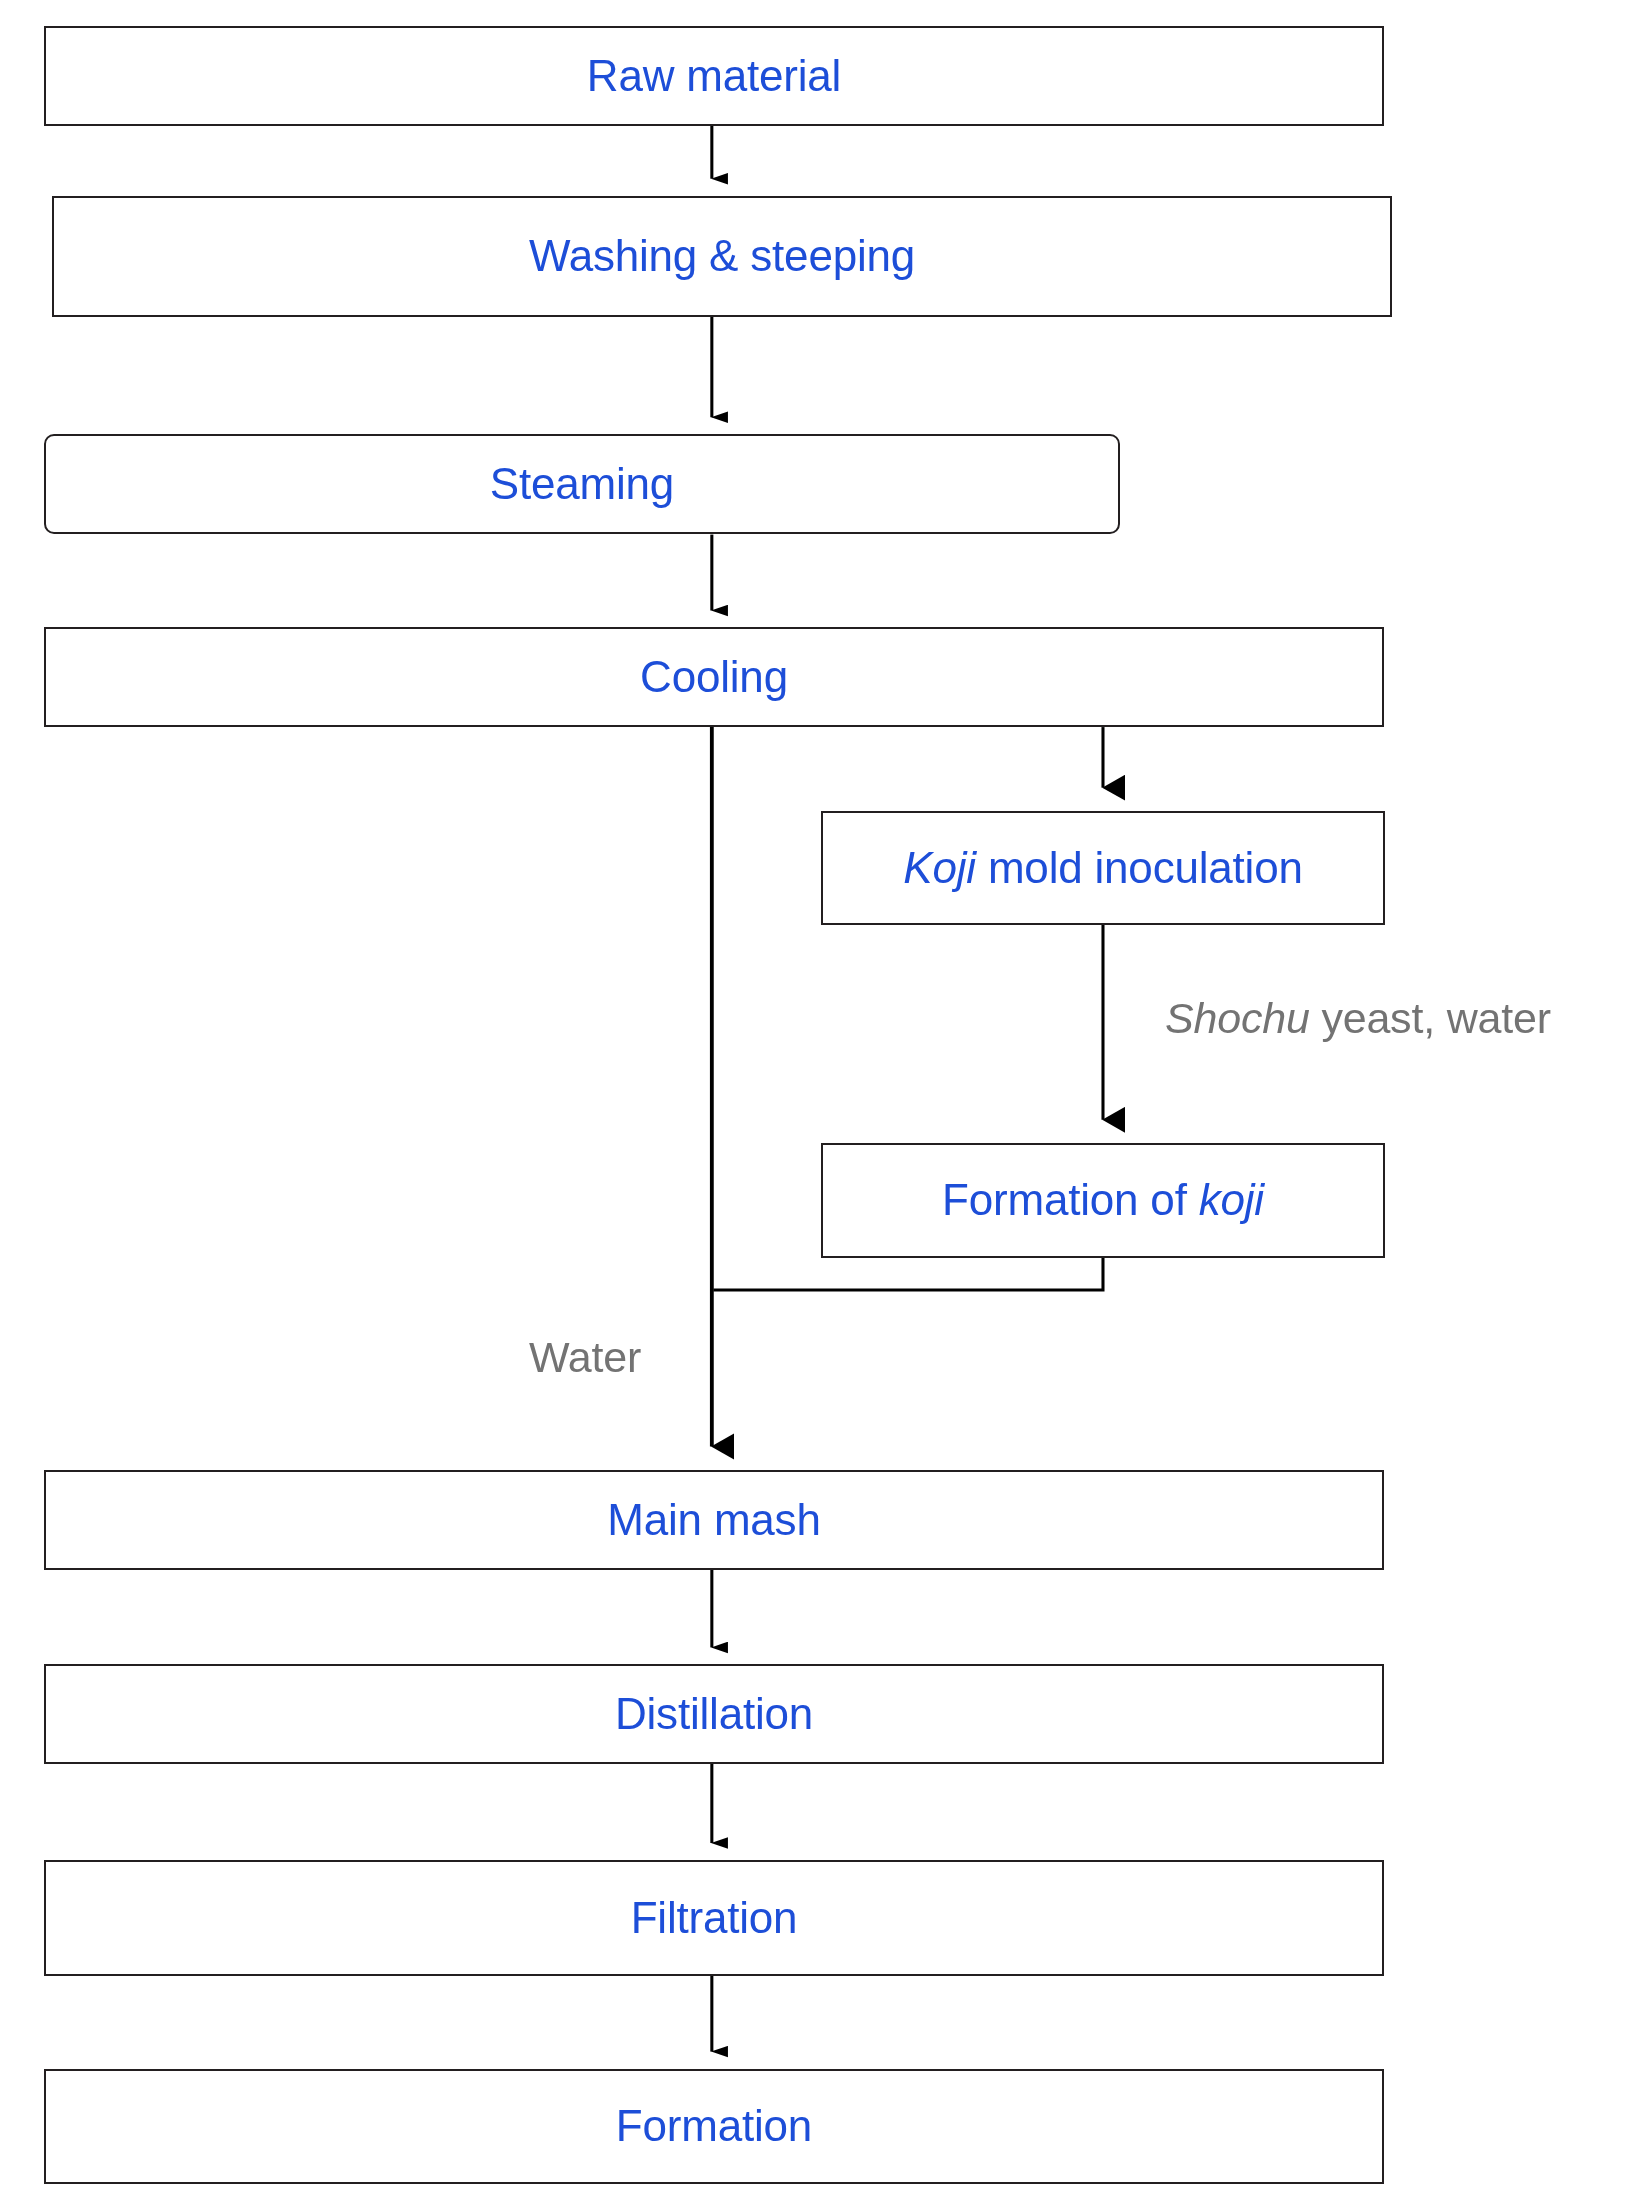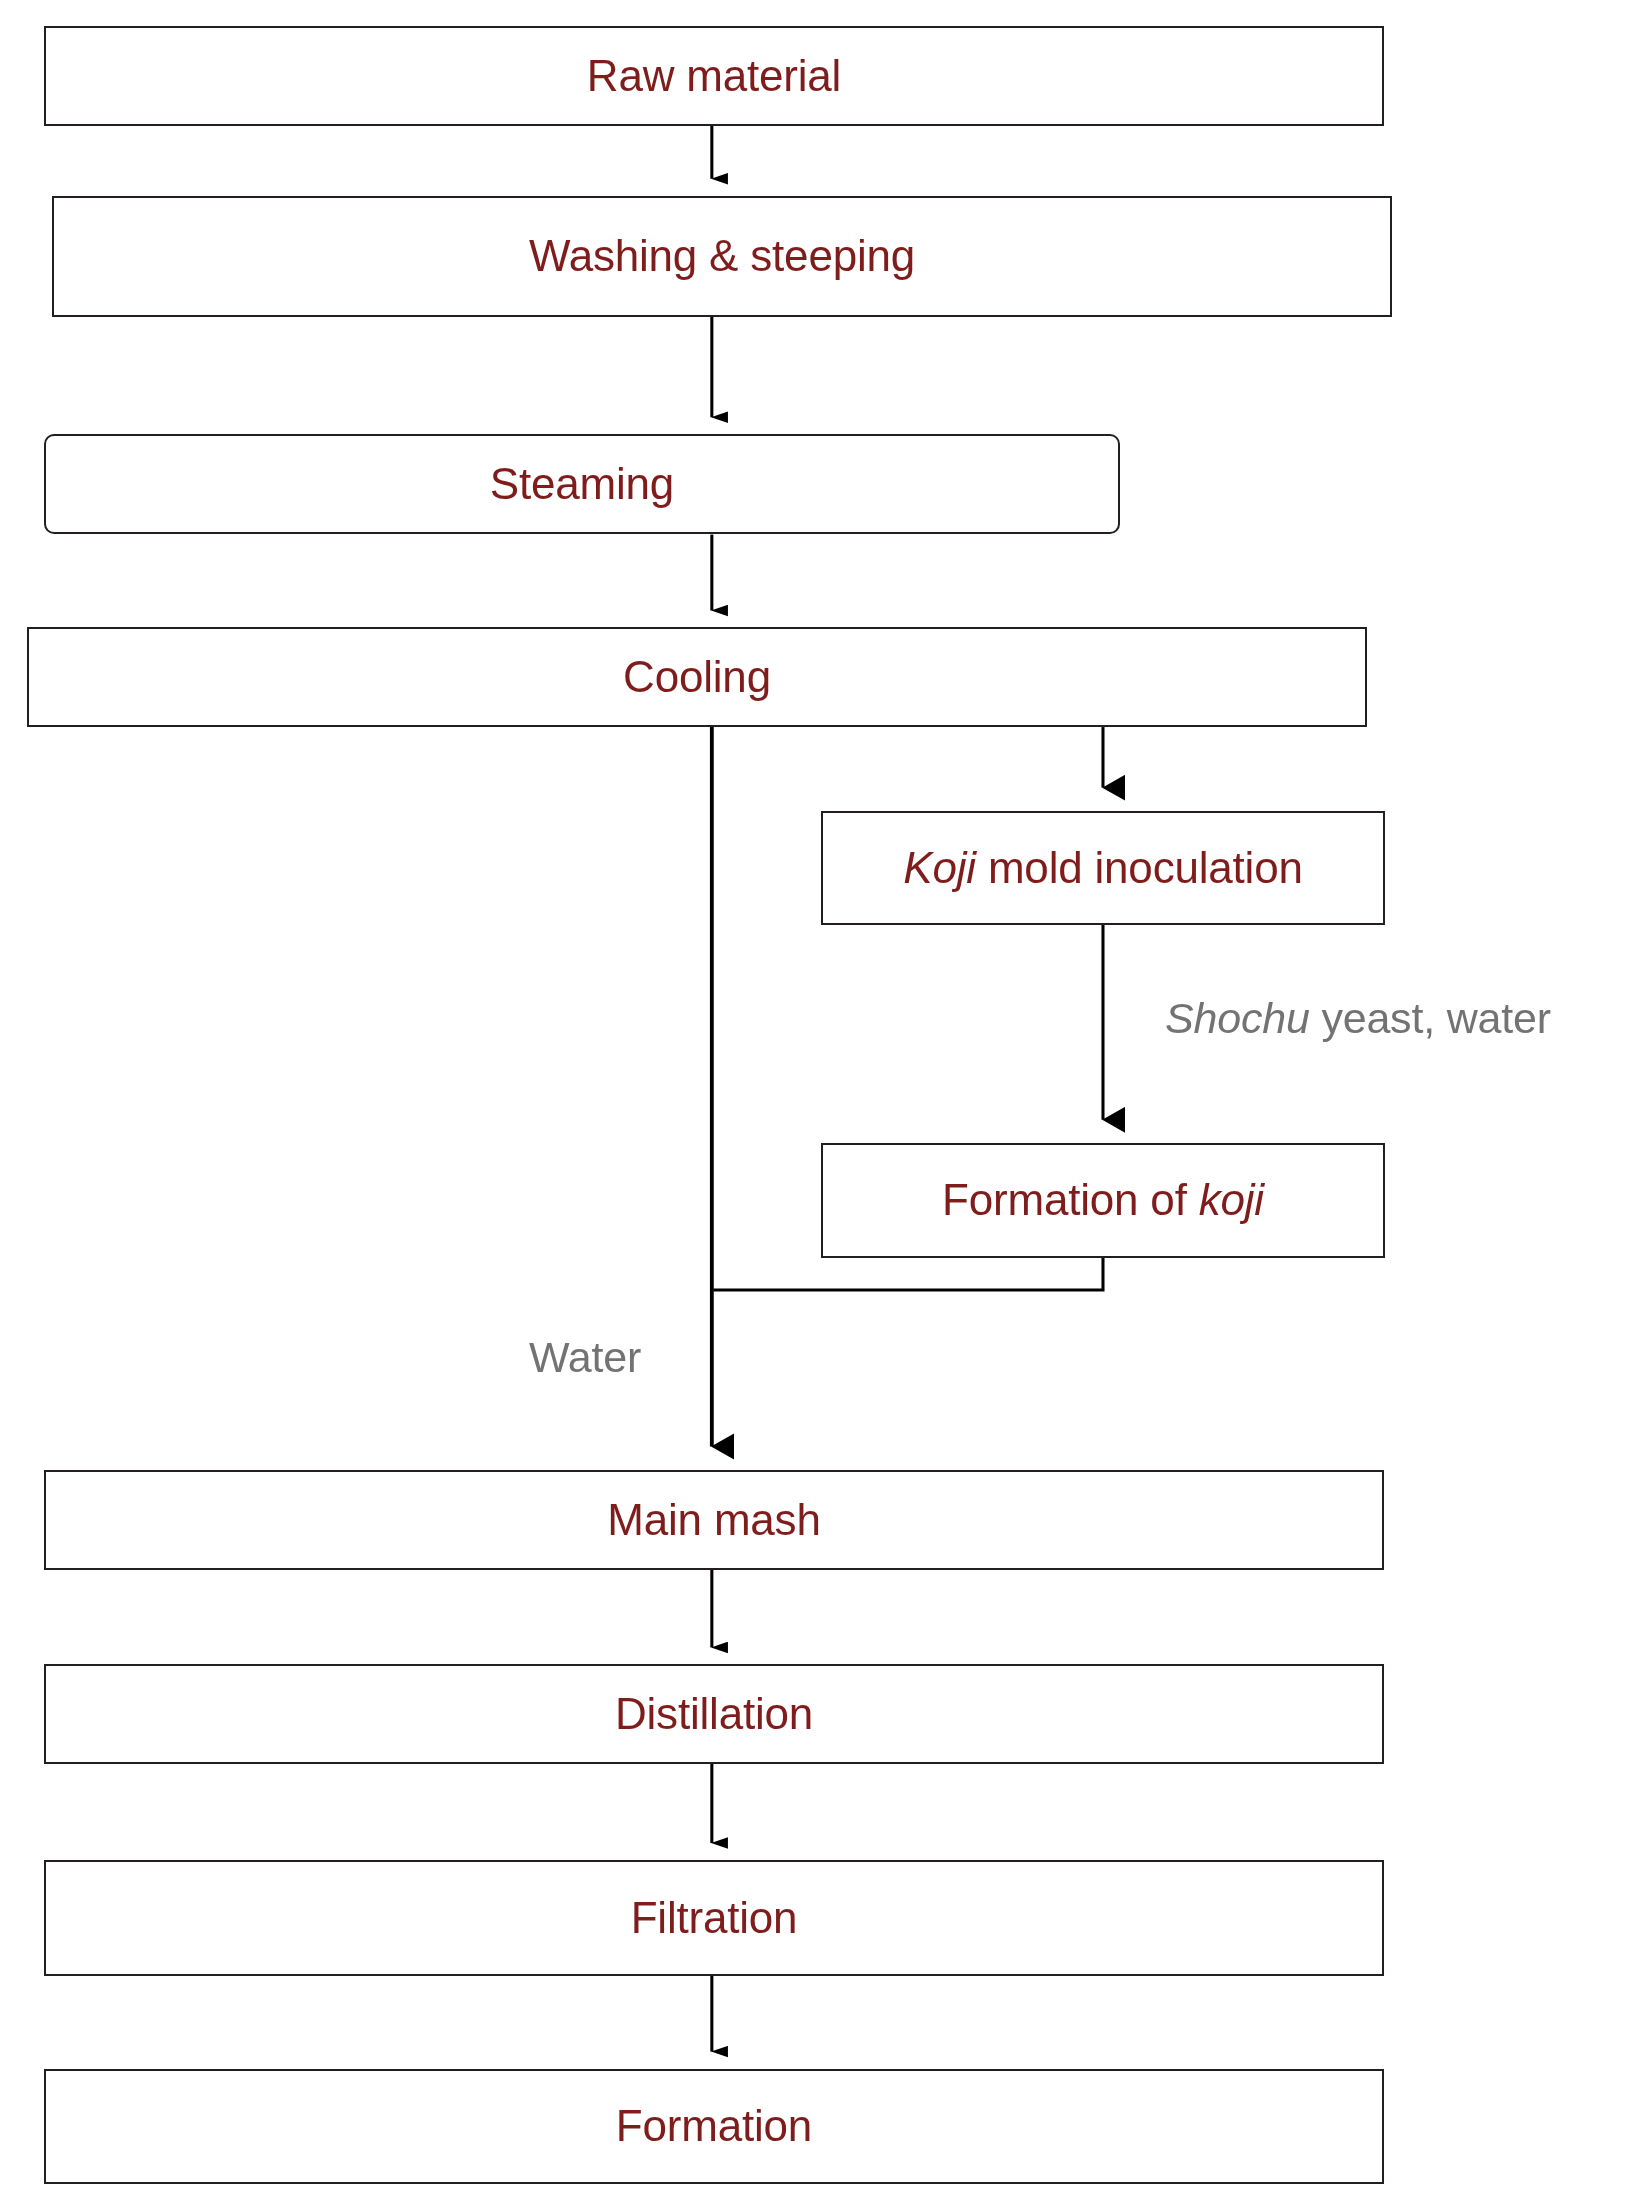--- a/index.html
+++ b/index.html
@@ -31,7 +31,7 @@
     display: flex;
     align-items: center;
     justify-content: center;
-    color: #7f1d1d;
+    color: #1d4ed8;
     font-size: 44px;
     line-height: 1.05;
     white-space: nowrap;

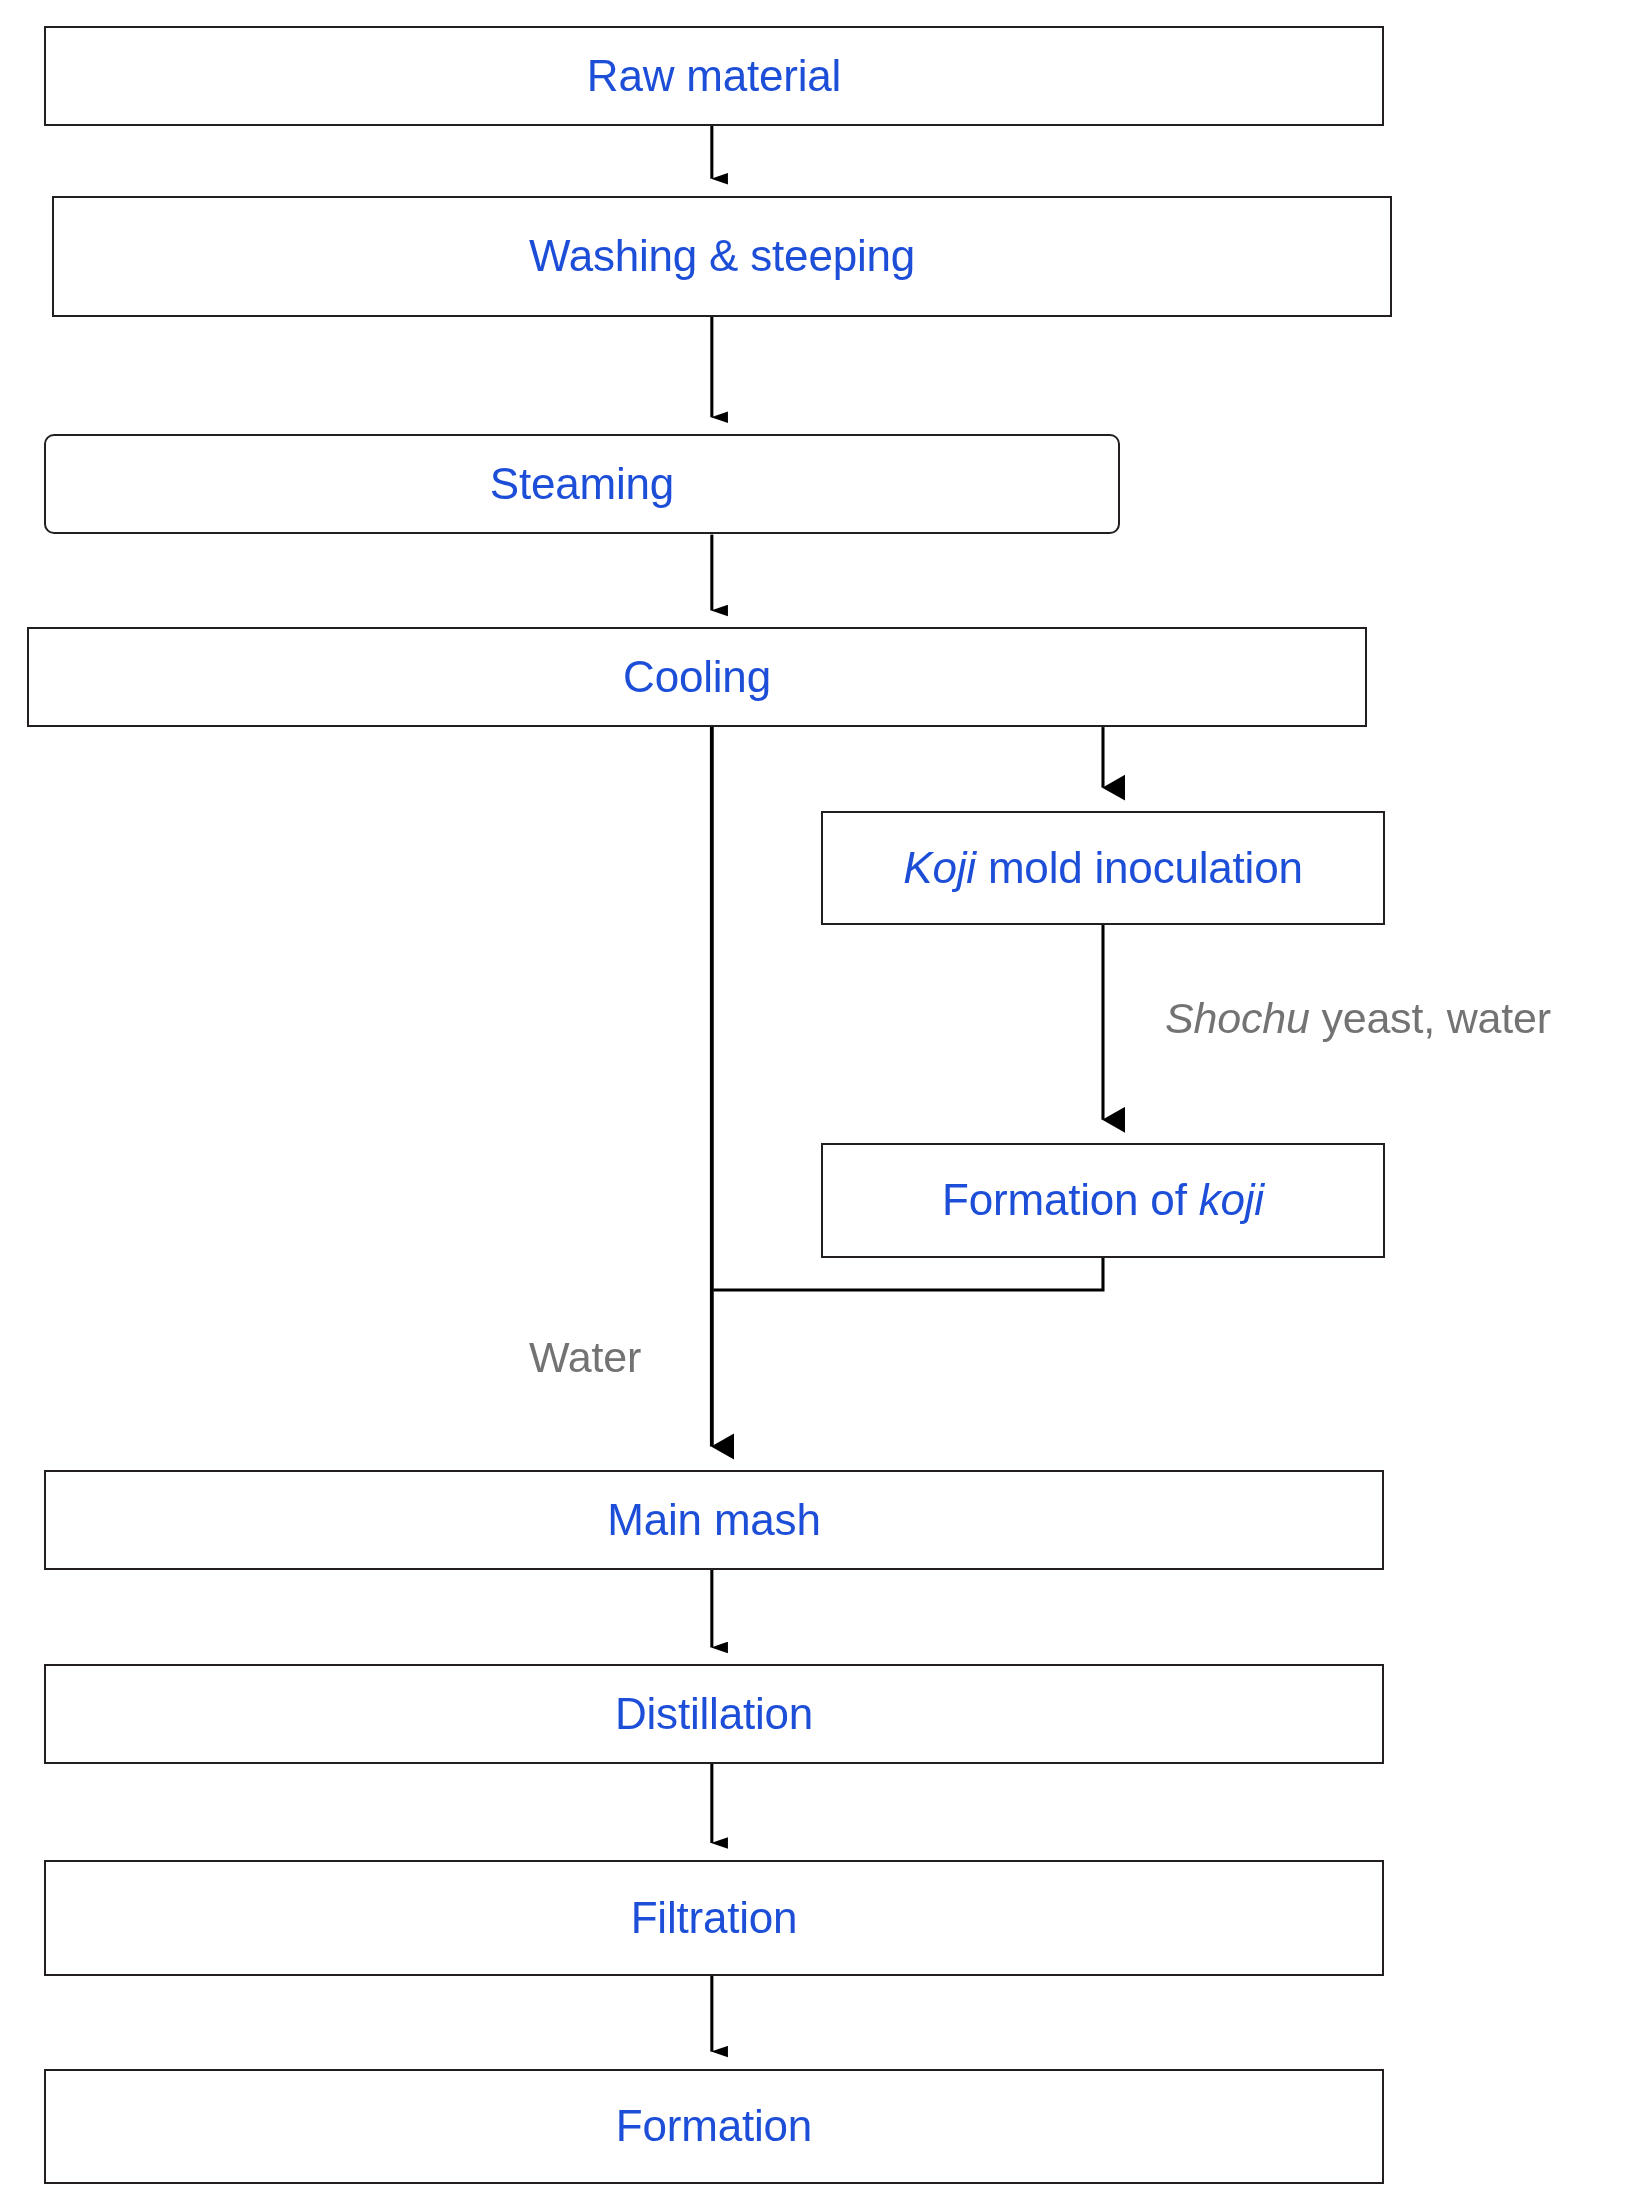--- a/index.html
+++ b/index.html
@@ -97,7 +97,7 @@
     <span class="lbl">Steaming</span>
   </div>
 
-  <div class="node" style="left:27px; top:627px; width:1340px; height:100px;">
+  <div class="node" style="left:44px; top:627px; width:1340px; height:100px;">
     <span class="lbl">Cooling</span>
   </div>
 

